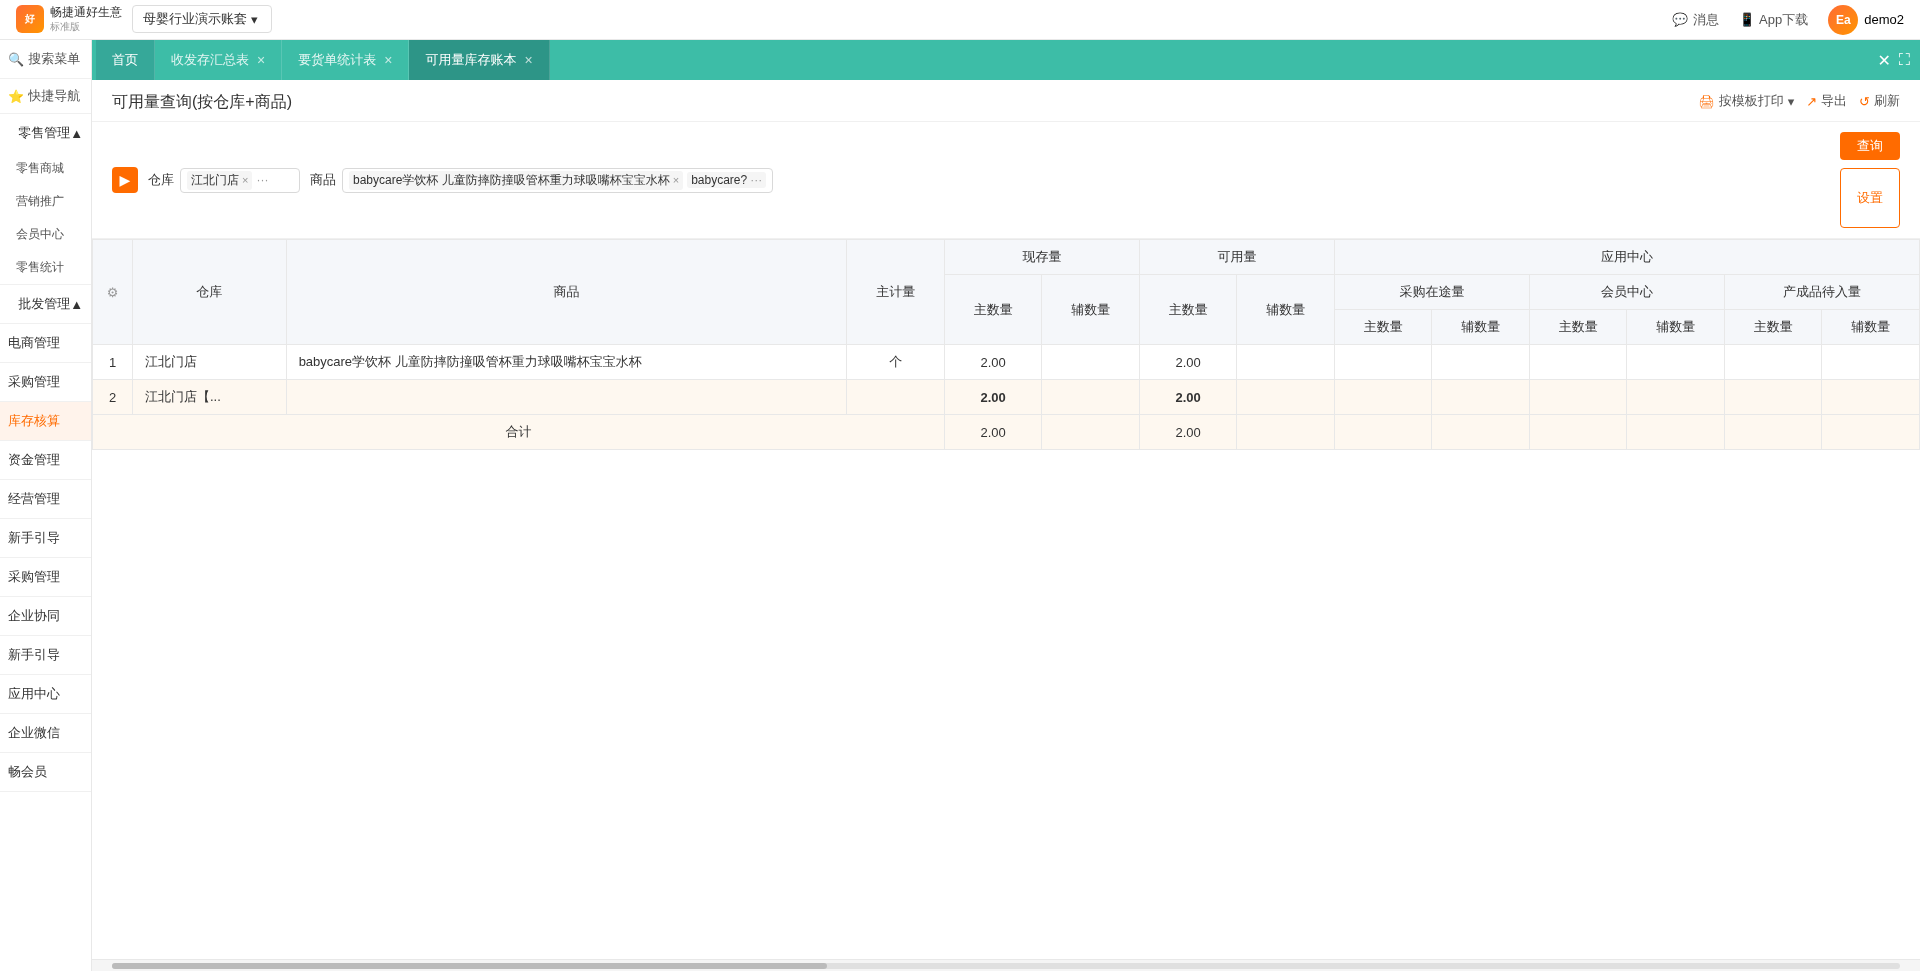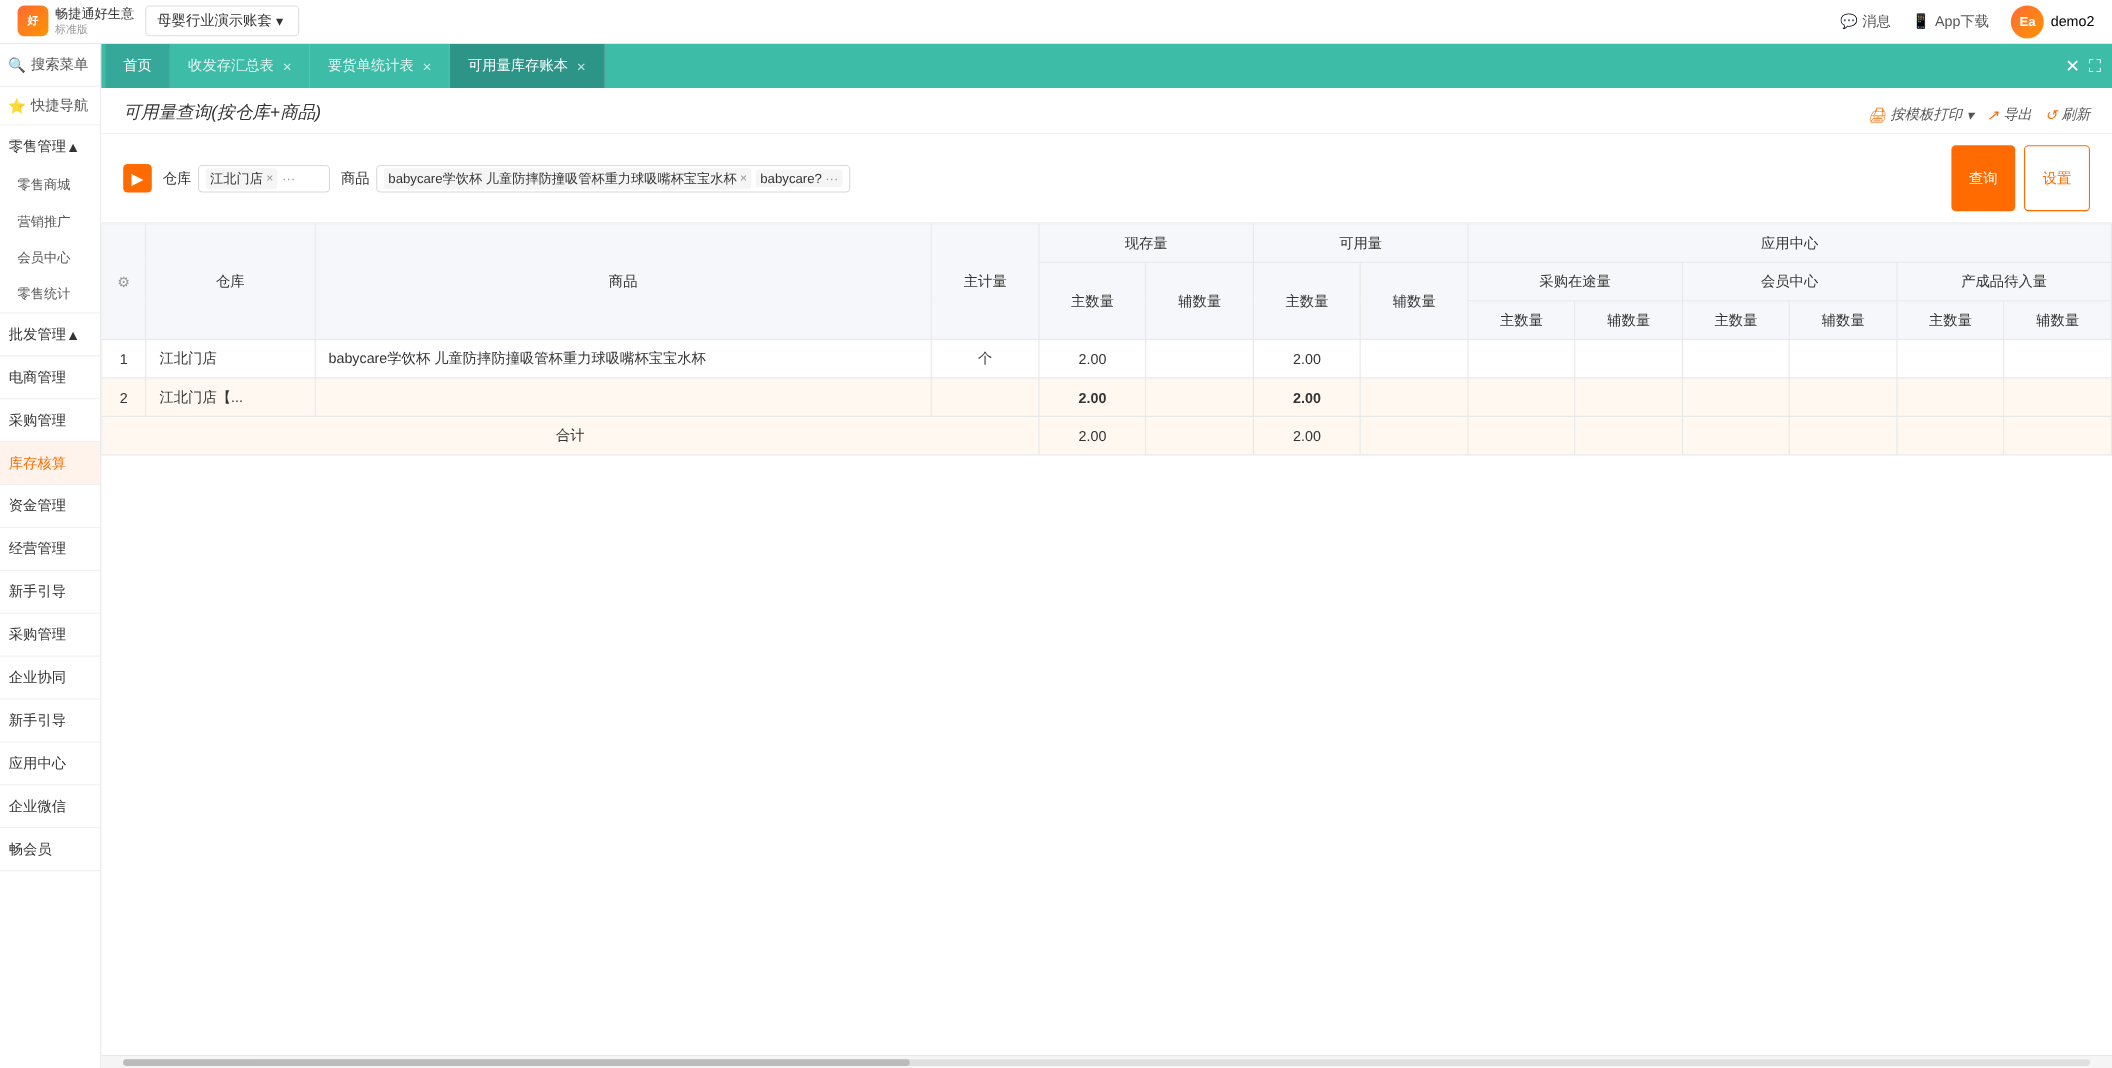--- a/index.html
+++ b/index.html
@@ -225,12 +225,11 @@
 
     .page-header {
       display: flex;
-      align-items: flex-end;
+      align-items: flex-start;
       justify-content: space-between;
       padding: 12px 20px 8px;
       background: #fff;
       border-bottom: 1px solid #f0f0f0;
-      font-style: italic;
     }
     .page-title {
       font-size: 16px;

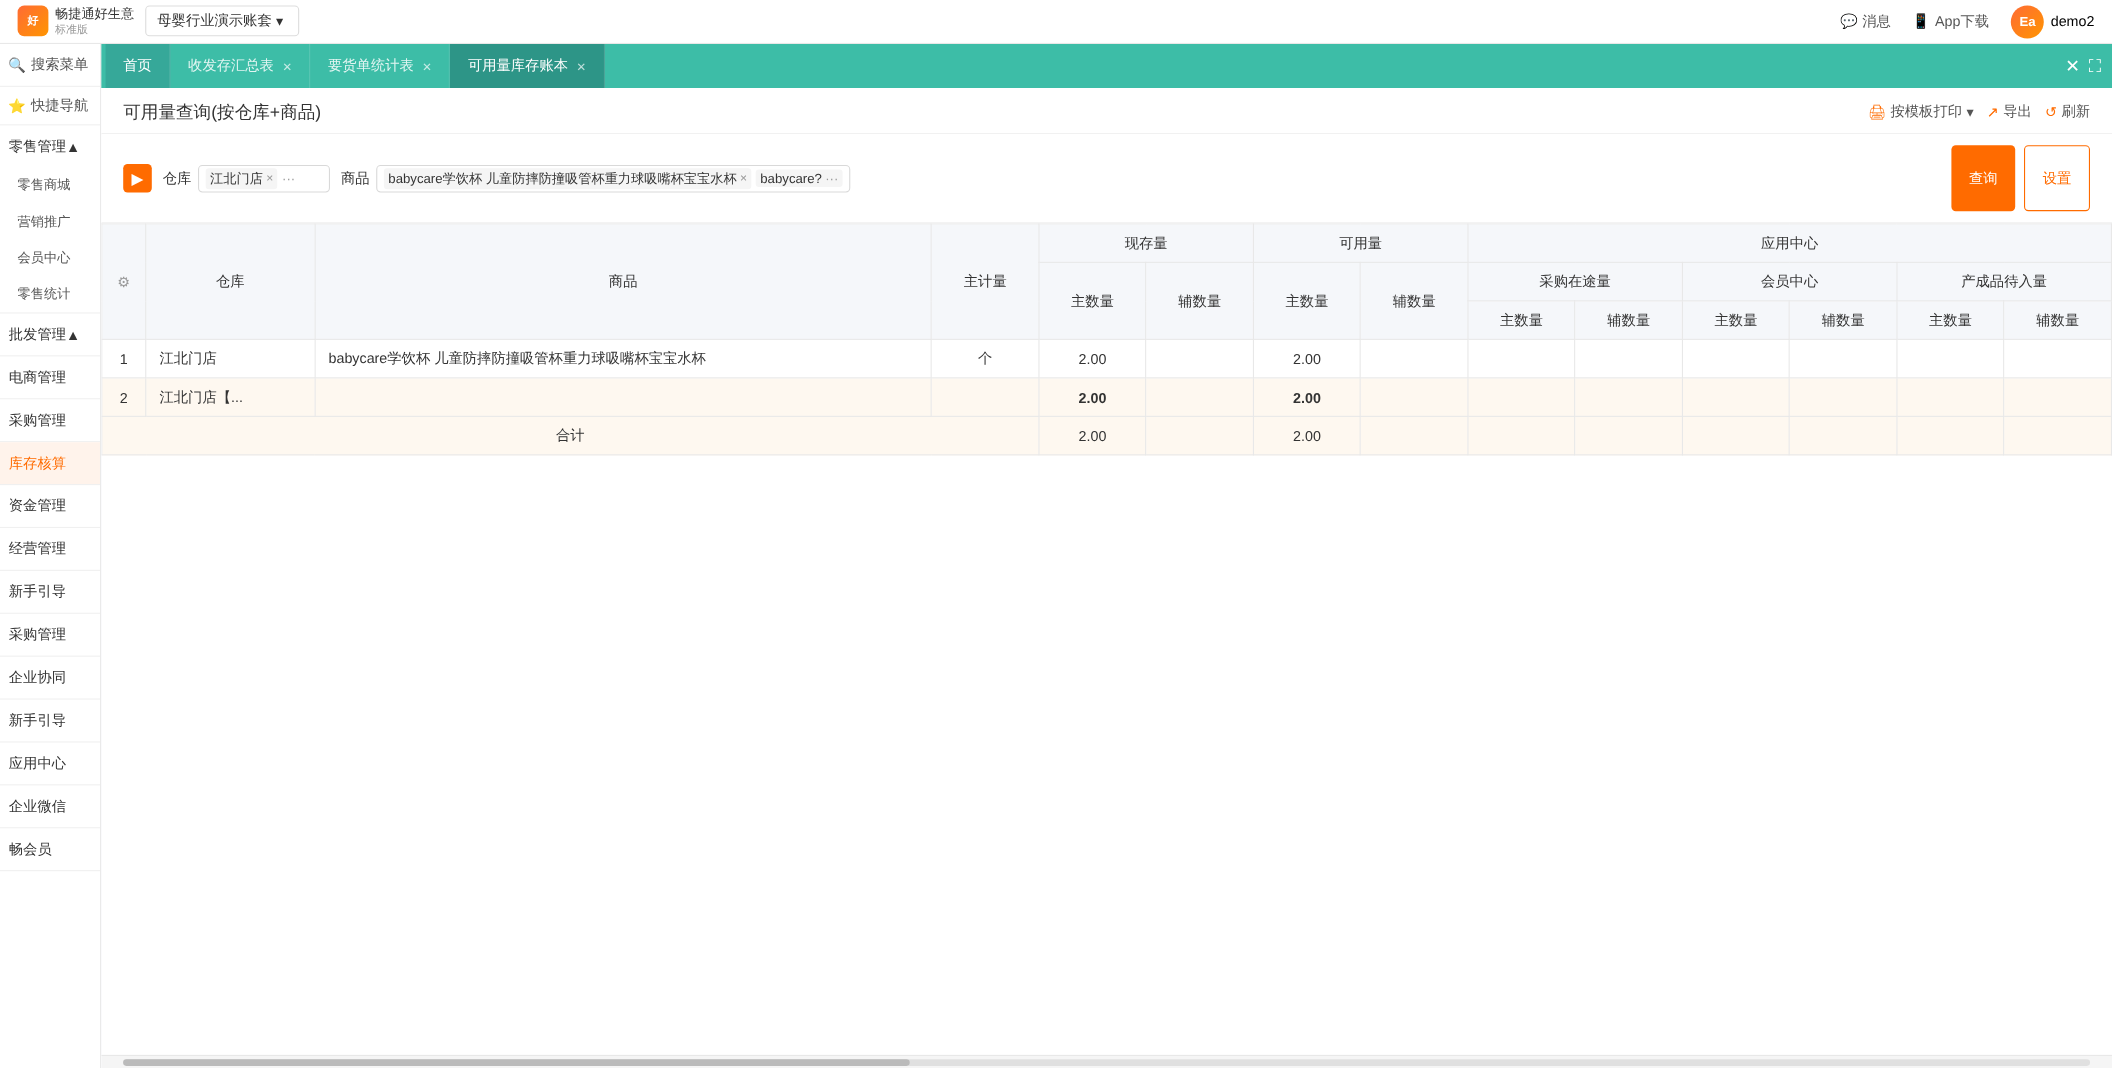--- a/index.html
+++ b/index.html
@@ -139,7 +139,7 @@
       cursor: pointer;
       display: flex;
       align-items: center;
-      justify-content: flex-start;
+      justify-content: flex-end;
       font-weight: 500;
     }
     .sidebar-item {

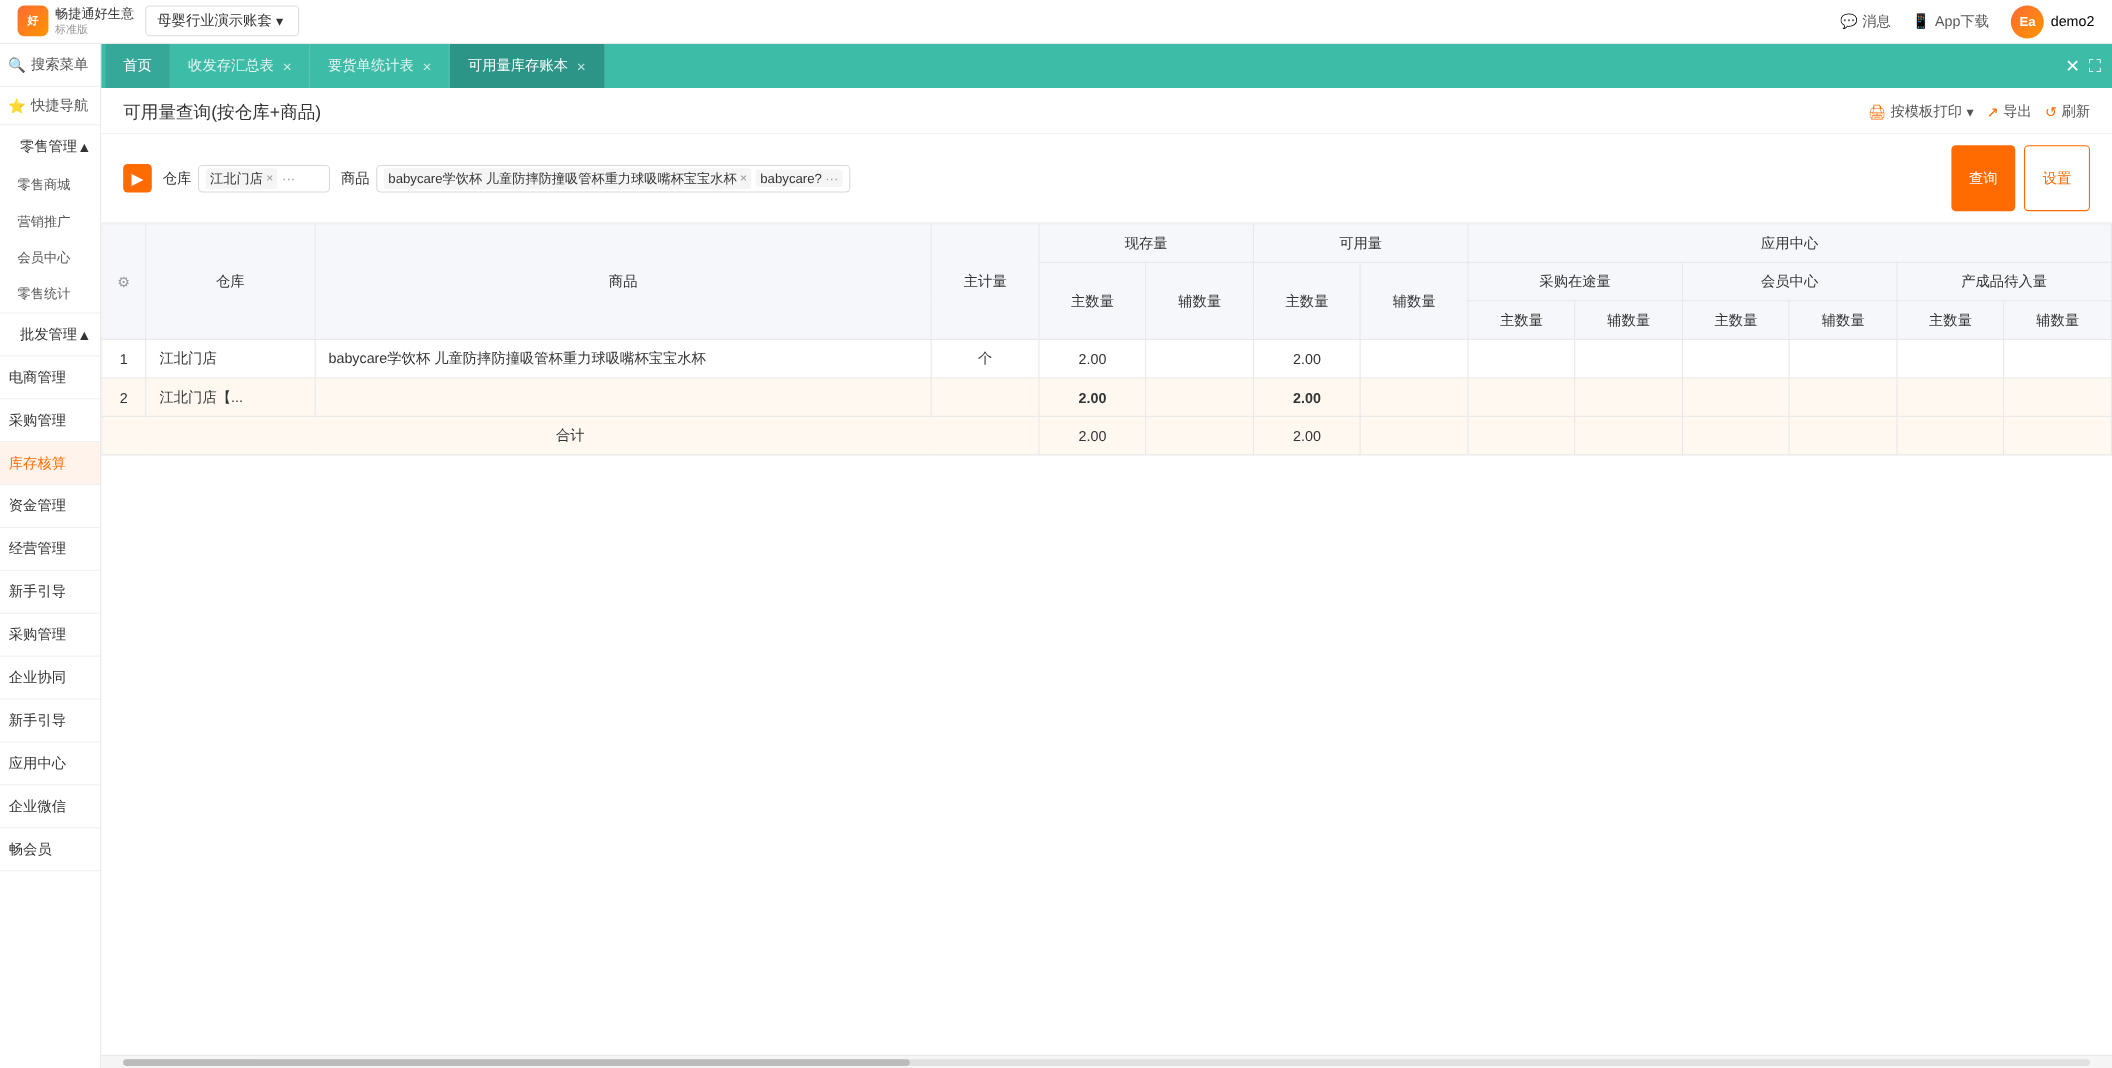--- a/index.html
+++ b/index.html
@@ -315,6 +315,7 @@
       margin-left: auto;
       display: flex;
       gap: 8px;
+      flex-direction: column;
     }
     .btn-query {
       background: #ff6b00;

